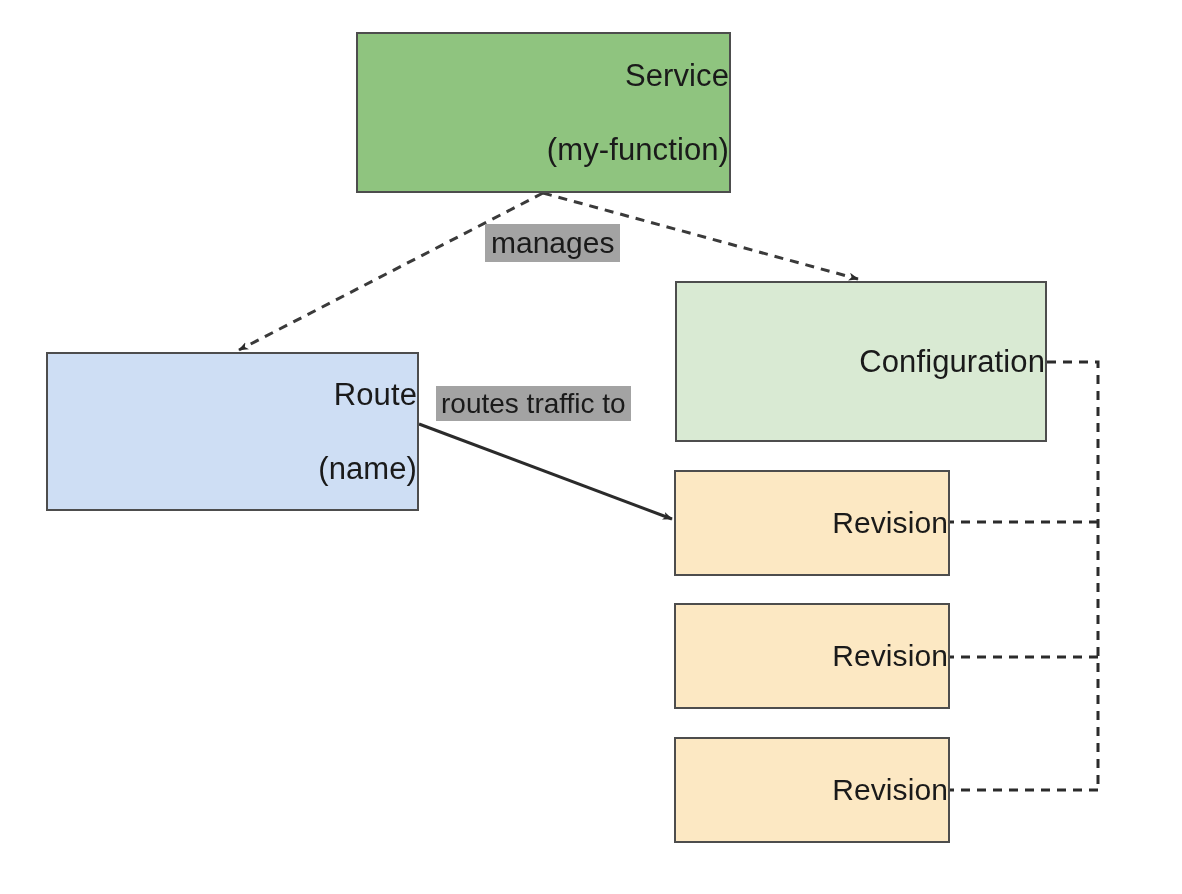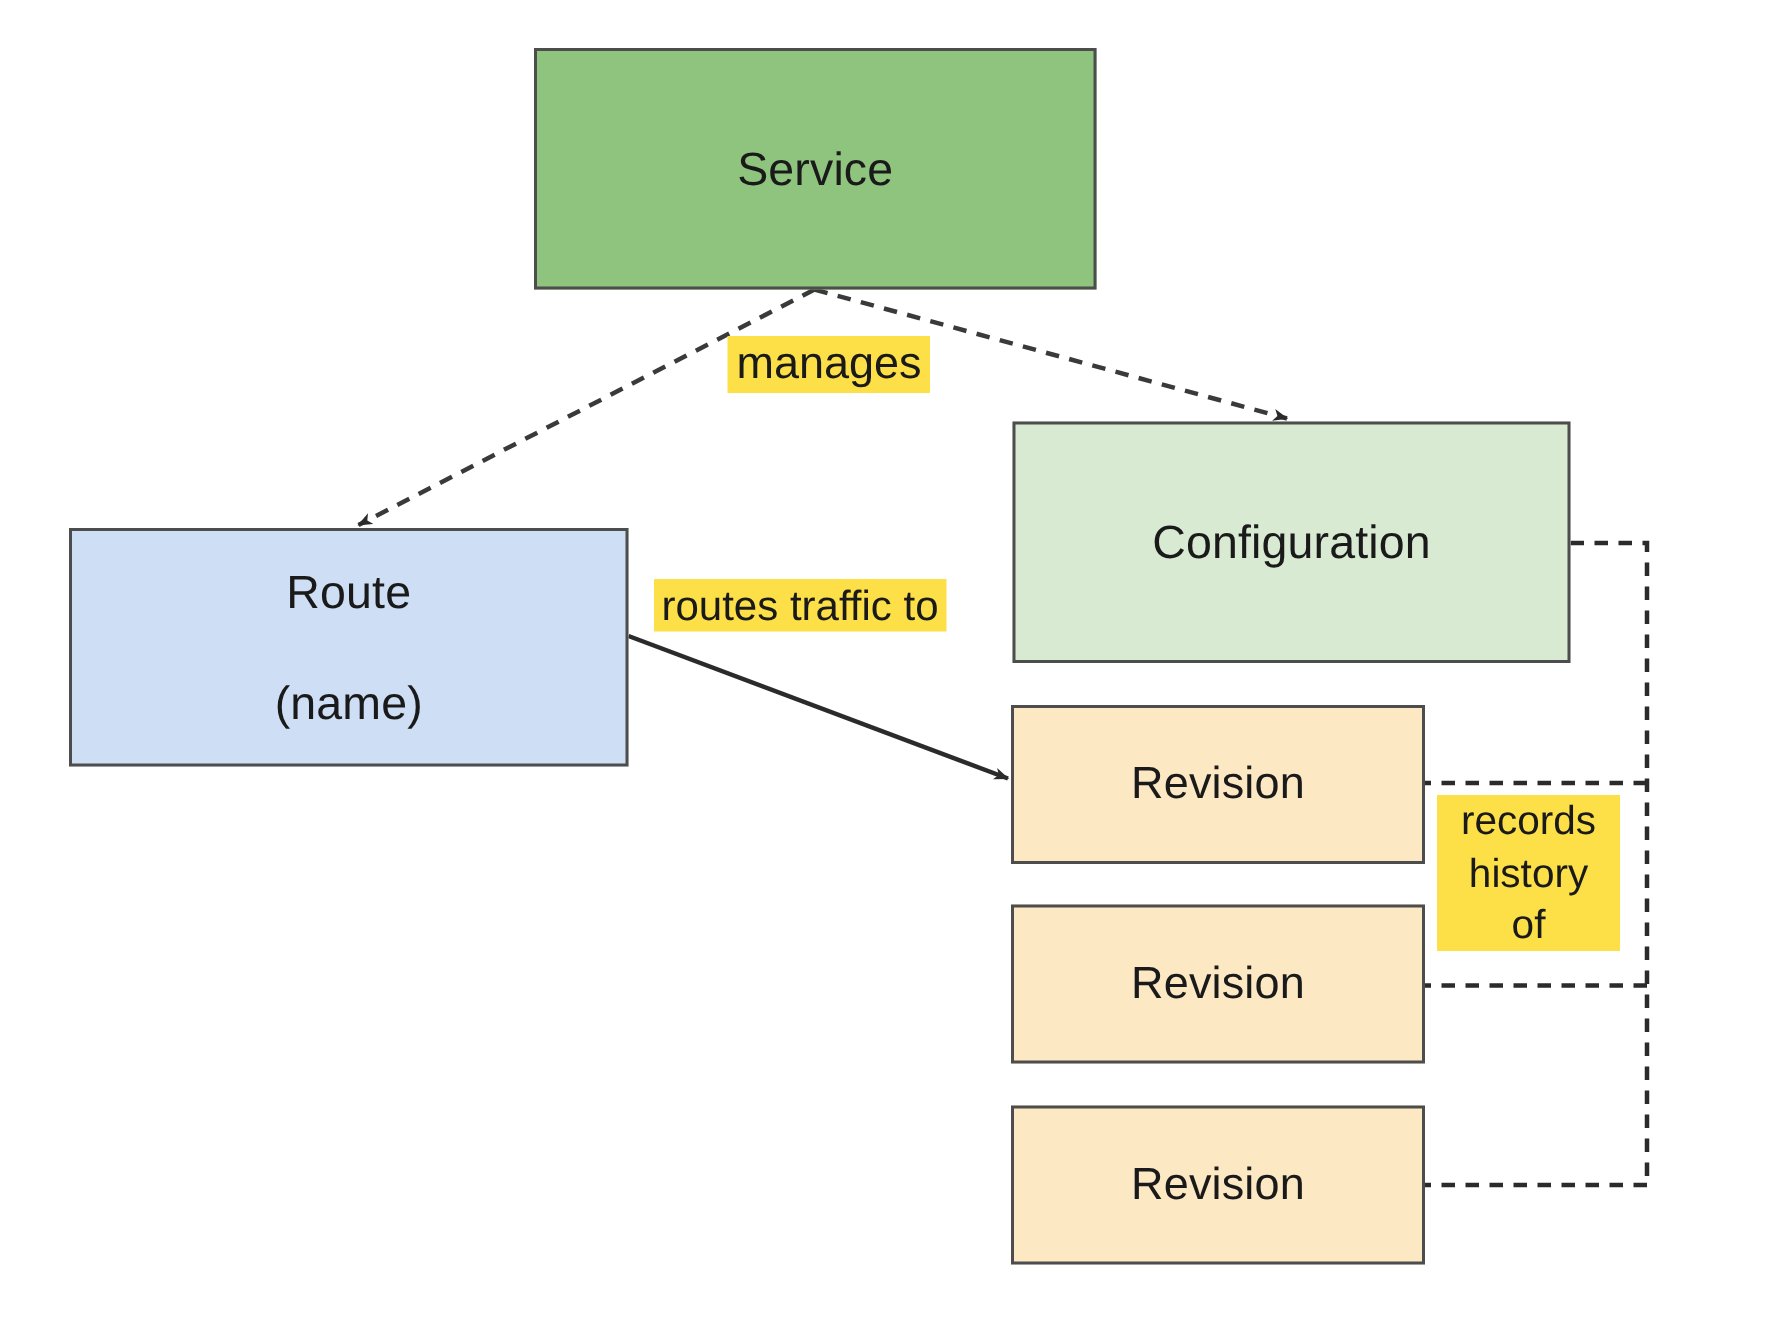--- a/index.html
+++ b/index.html
@@ -31,7 +31,7 @@
     border: 2px solid #4d4d4d;
     display: flex;
     flex-direction: column;
-    align-items: center;
+    align-items: flex-end;
     justify-content: center;
     color: #1a1a1a;
     text-align: center;

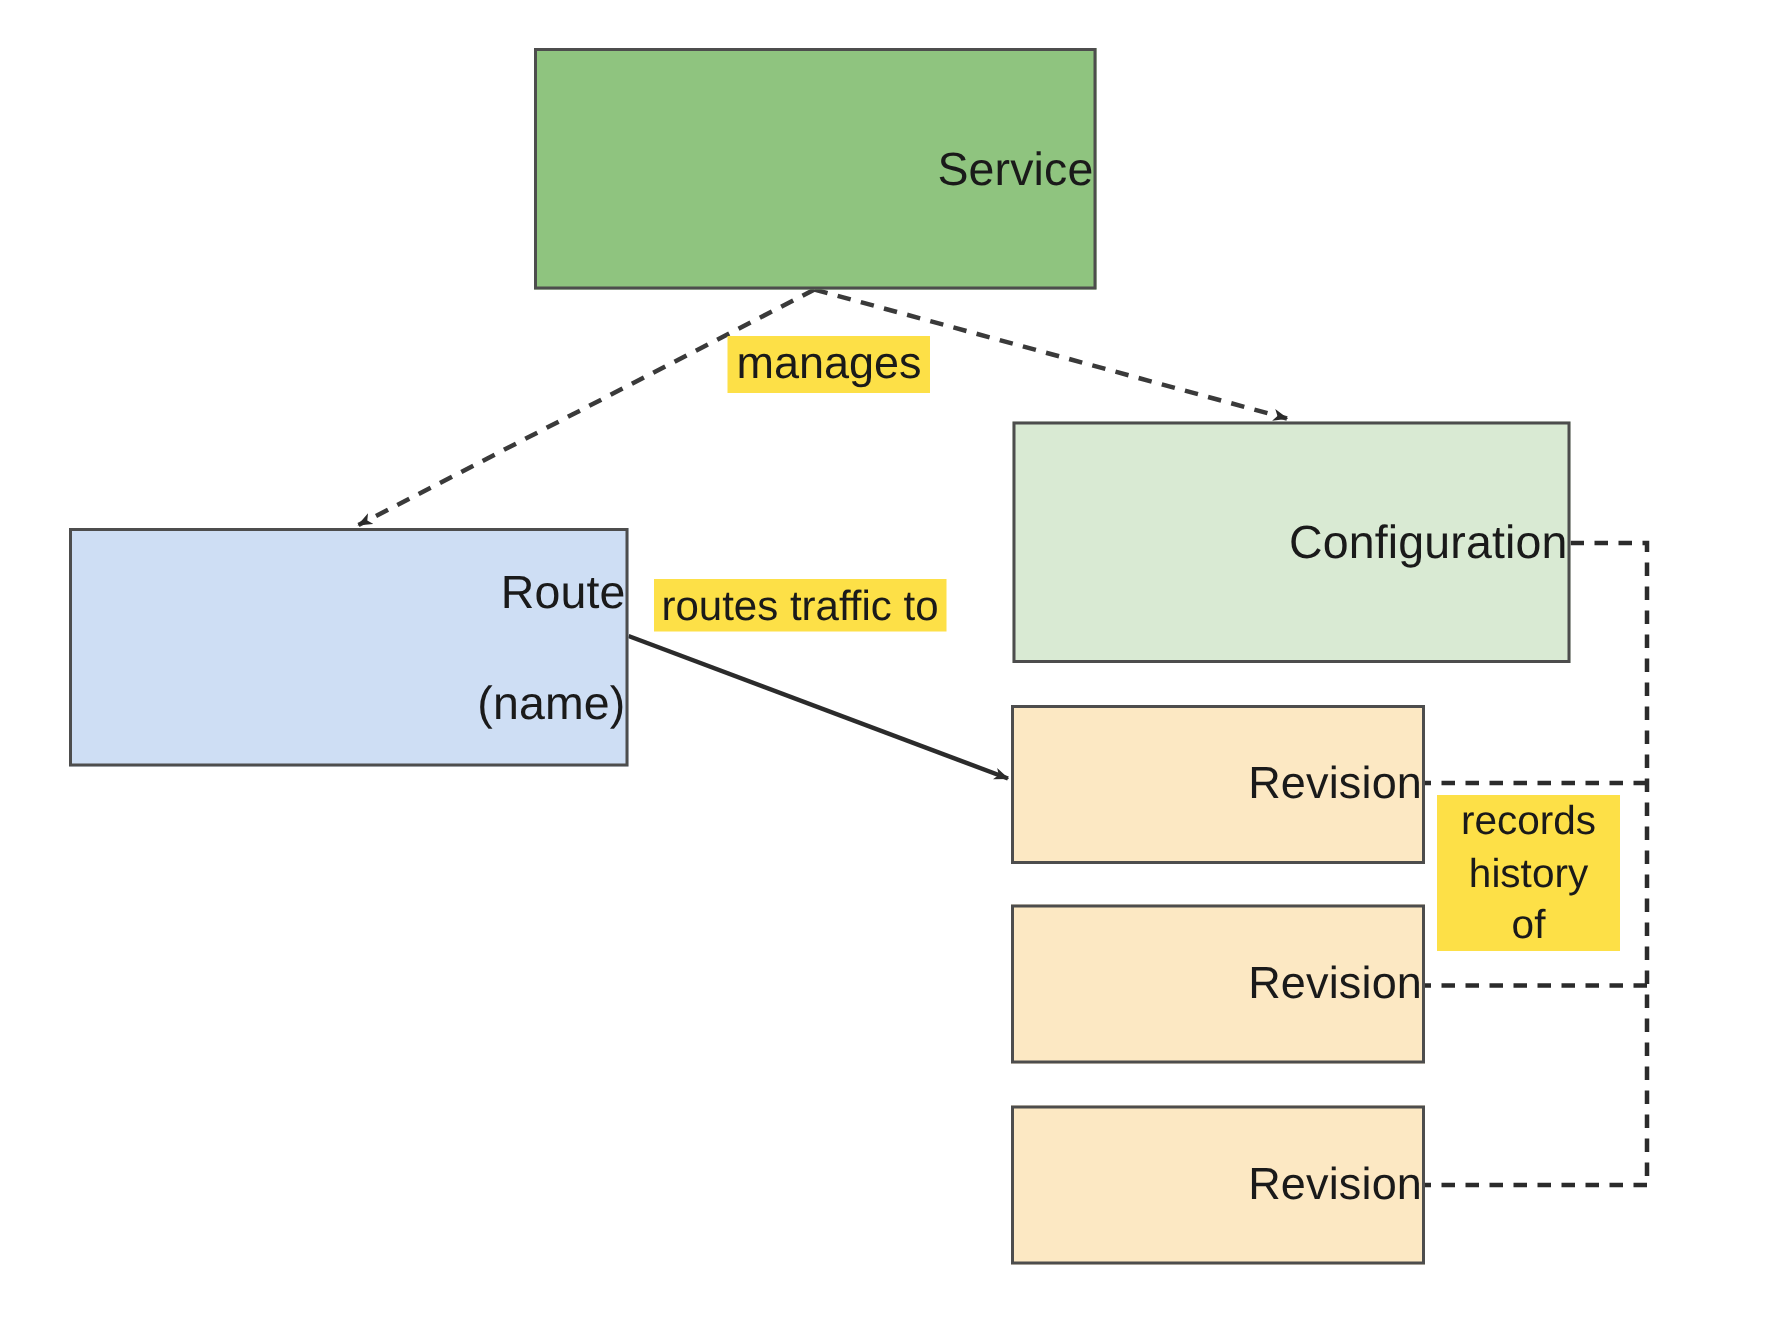--- a/index.html
+++ b/index.html
@@ -145,6 +145,7 @@
 
   <div class="node node-service">
     <span class="line">Service</span>
+    <span class="line">(my-function)</span>
   </div>
 
   <div class="node node-route">

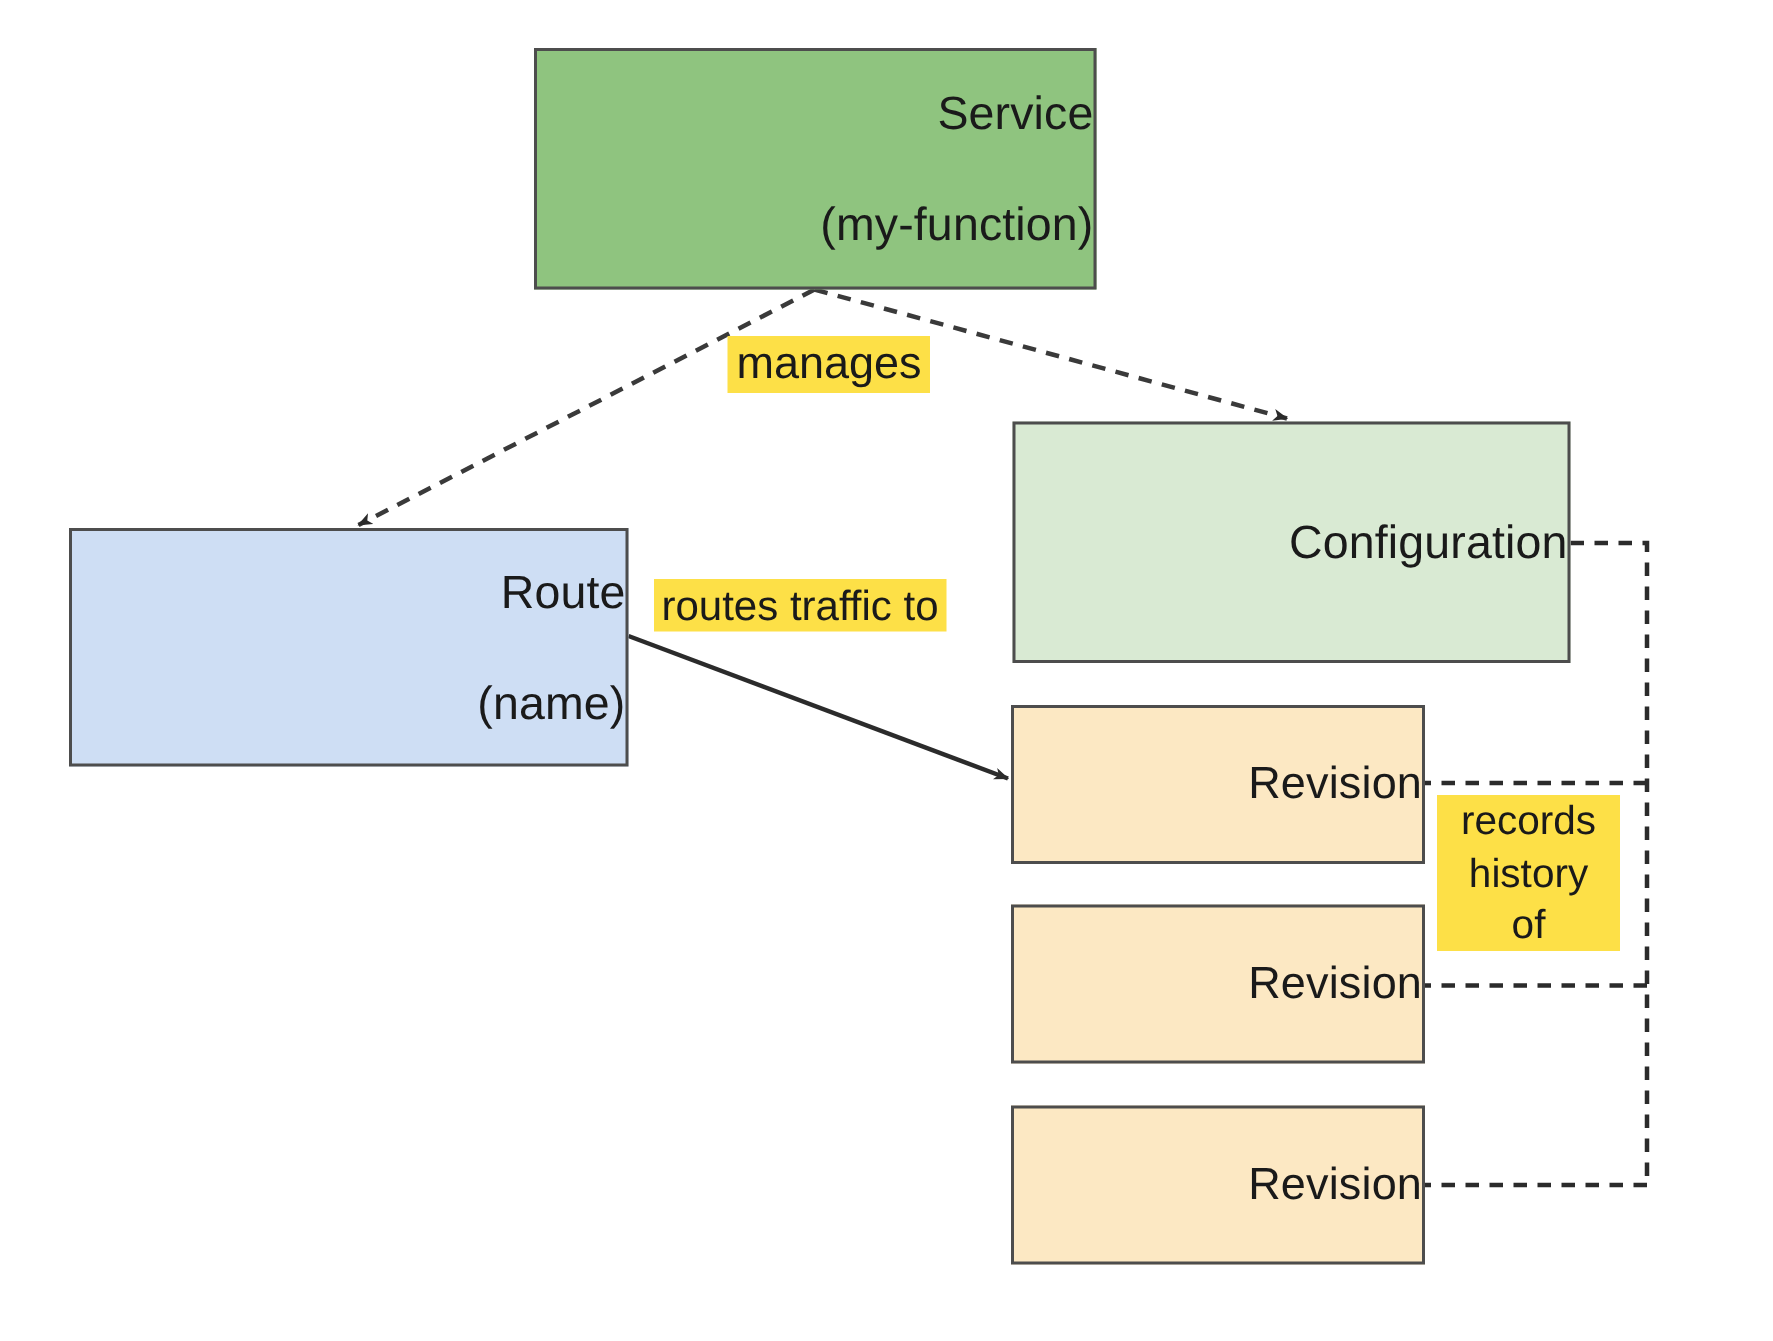--- a/index.html
+++ b/index.html
@@ -81,7 +81,7 @@
   .edge-label {
     position: absolute;
     color: #1a1a1a;
-    background: #fde047;
+    background: #a3a3a3;
     text-align: center;
     line-height: 1.25;
     white-space: nowrap;

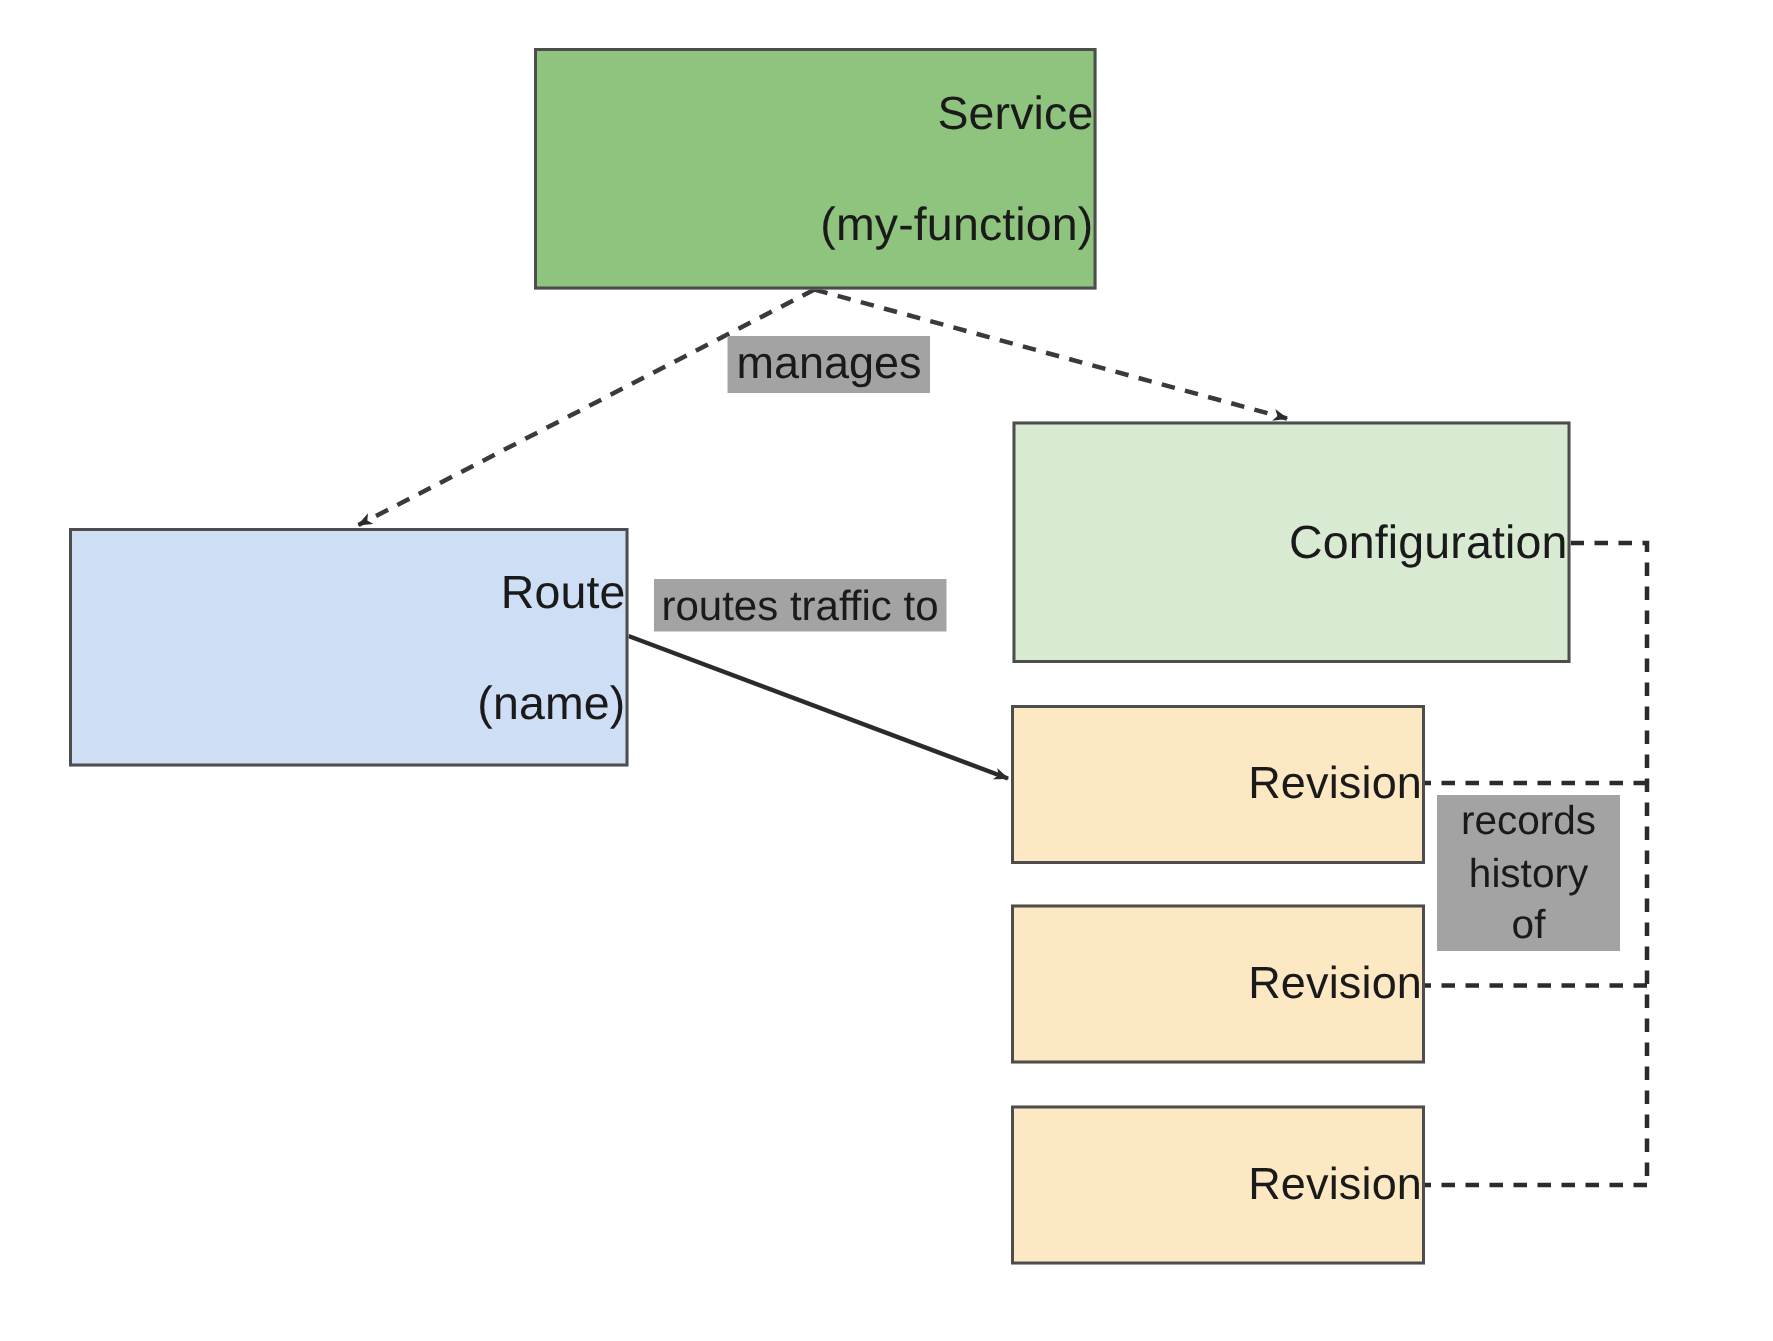--- a/index.html
+++ b/index.html
@@ -173,11 +173,6 @@
 
   <div class="edge-label label-routes">routes traffic to</div>
 
-  <div class="edge-label label-records">
-    <span class="line">records</span>
-    <span class="line">history</span>
-    <span class="line">of</span>
-  </div>
 
 </div>
 

